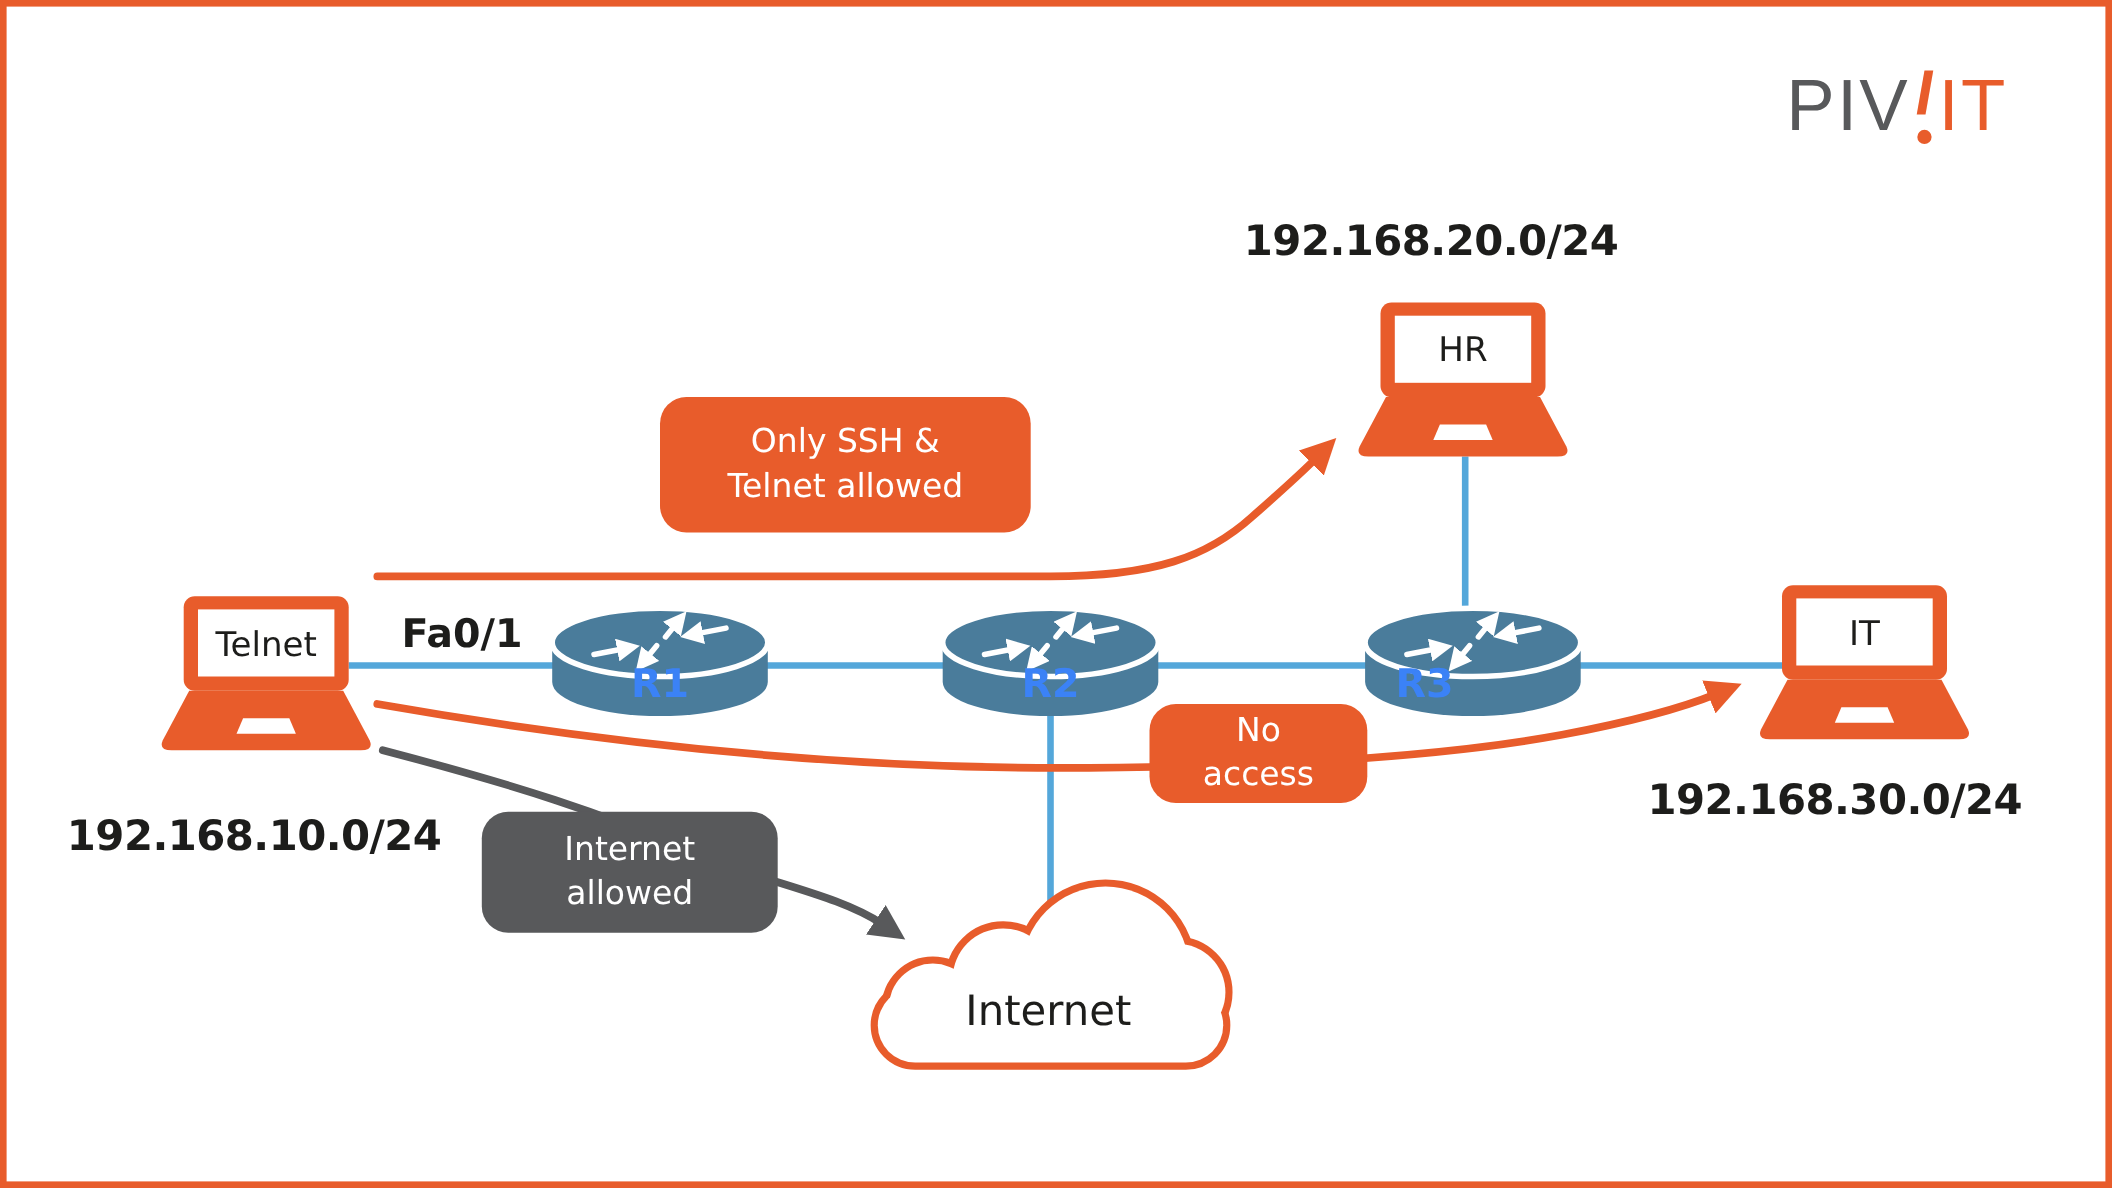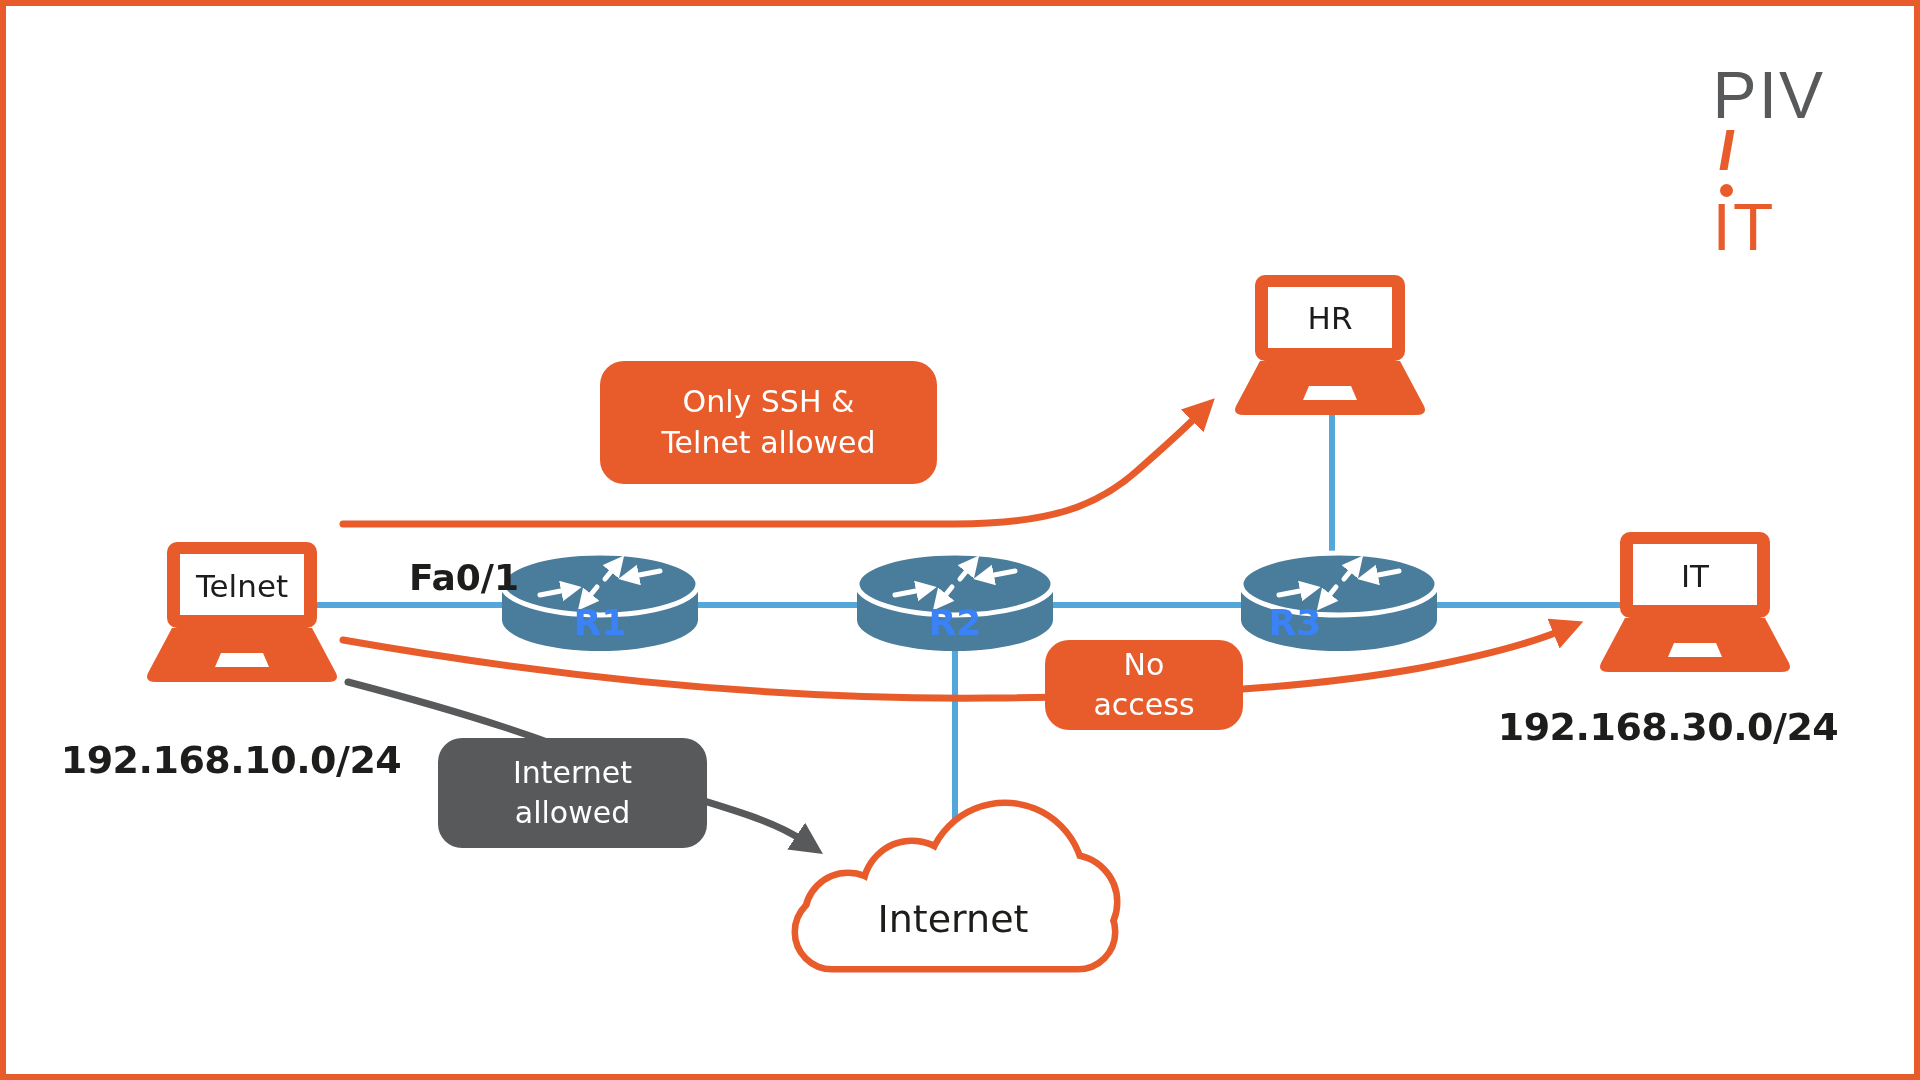--- a/index.html
+++ b/index.html
@@ -43,7 +43,7 @@
   .logo{
     position:absolute;top:62px;right:95px;z-index:3;
     font-family:"Liberation Sans",sans-serif;font-size:66px;font-weight:normal;
-    letter-spacing:2px;display:flex;align-items:flex-start;line-height:1;flex-direction:column;
+    letter-spacing:2px;display:flex;align-items:flex-start;line-height:1;
   }
   .logo .gray-part{color:var(--gray,#58595B);}
   .logo .orange-part{color:var(--orange,#E85C2B);}

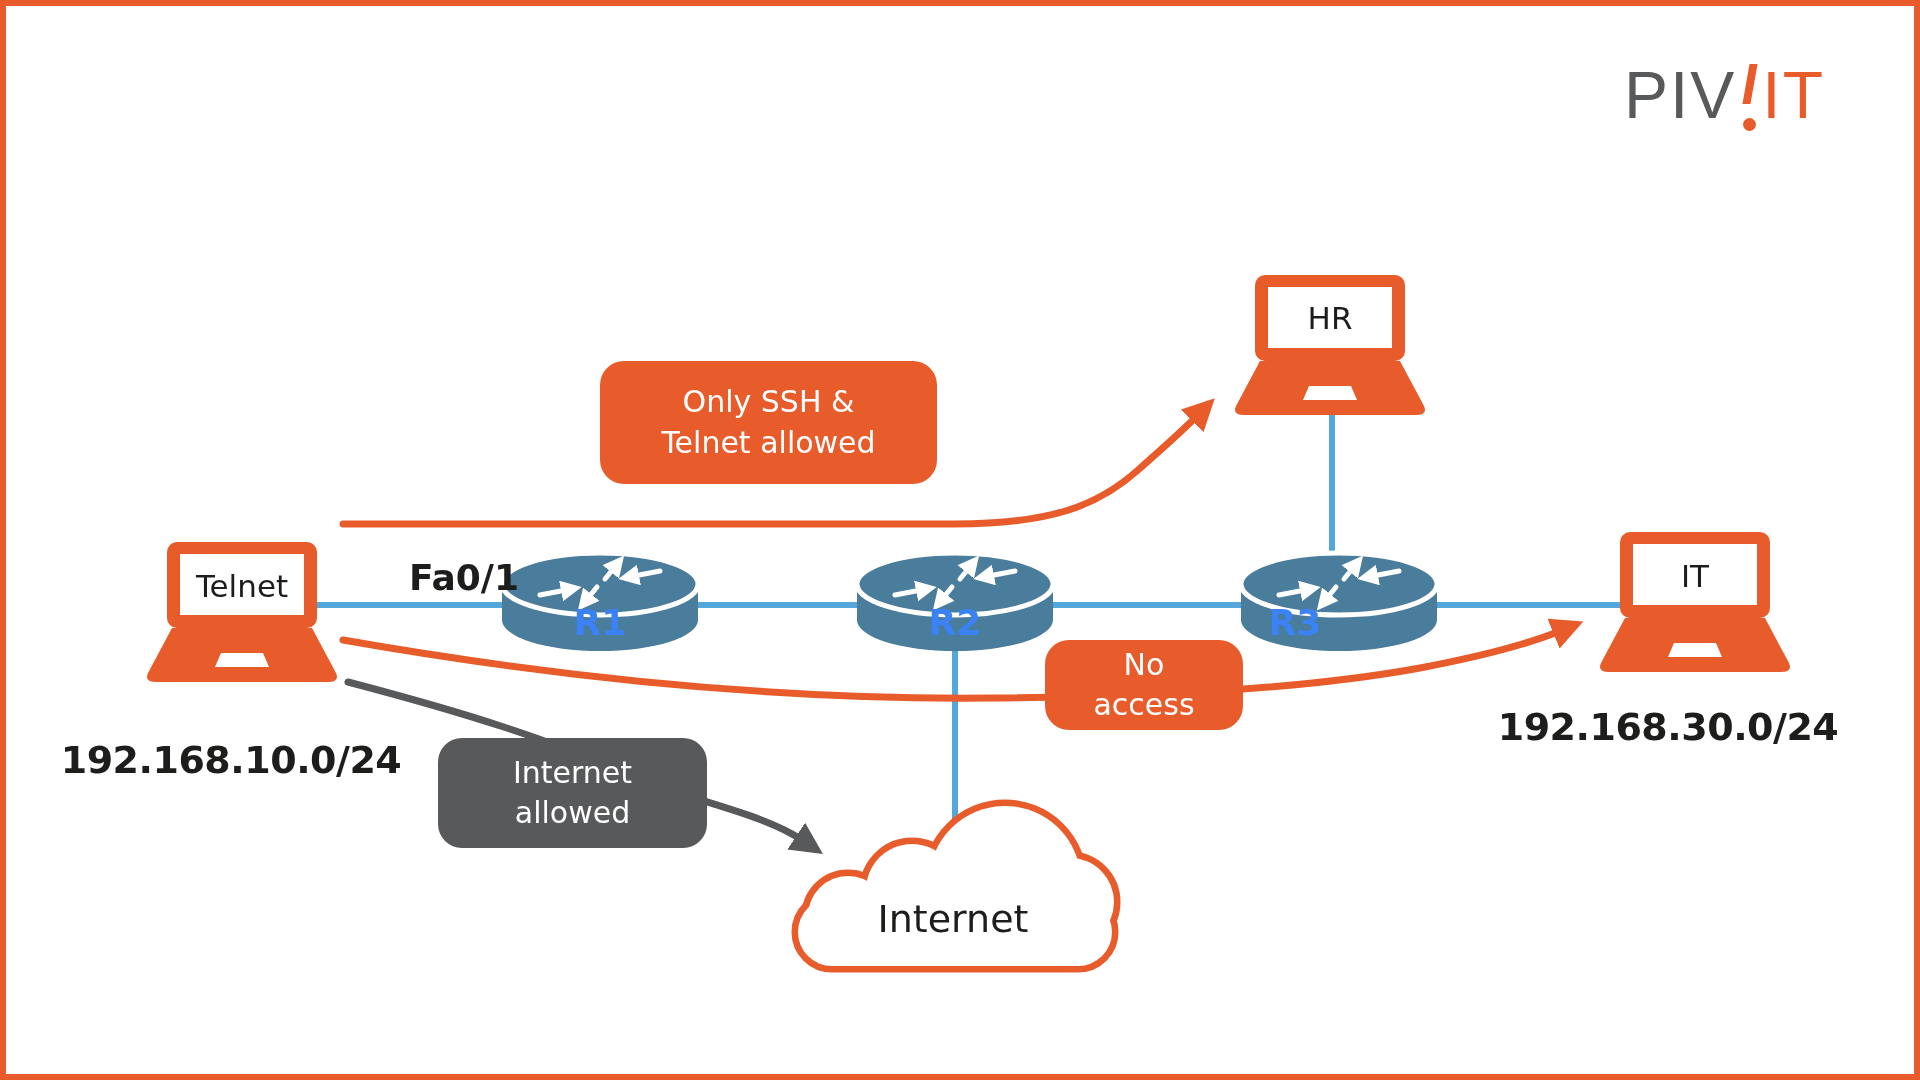--- a/index.html
+++ b/index.html
@@ -145,6 +145,7 @@
   </div>
 
   <div class="lbl subnet" style="left:231px;top:760px;">192.168.10.0/24</div>
+  <div class="lbl subnet" style="left:1301px;top:219px;">192.168.20.0/24</div>
   <div class="lbl subnet" style="left:1668px;top:727px;">192.168.30.0/24</div>
 
   <div class="lbl iface" style="left:420px;top:577px;">Fa0/1</div>

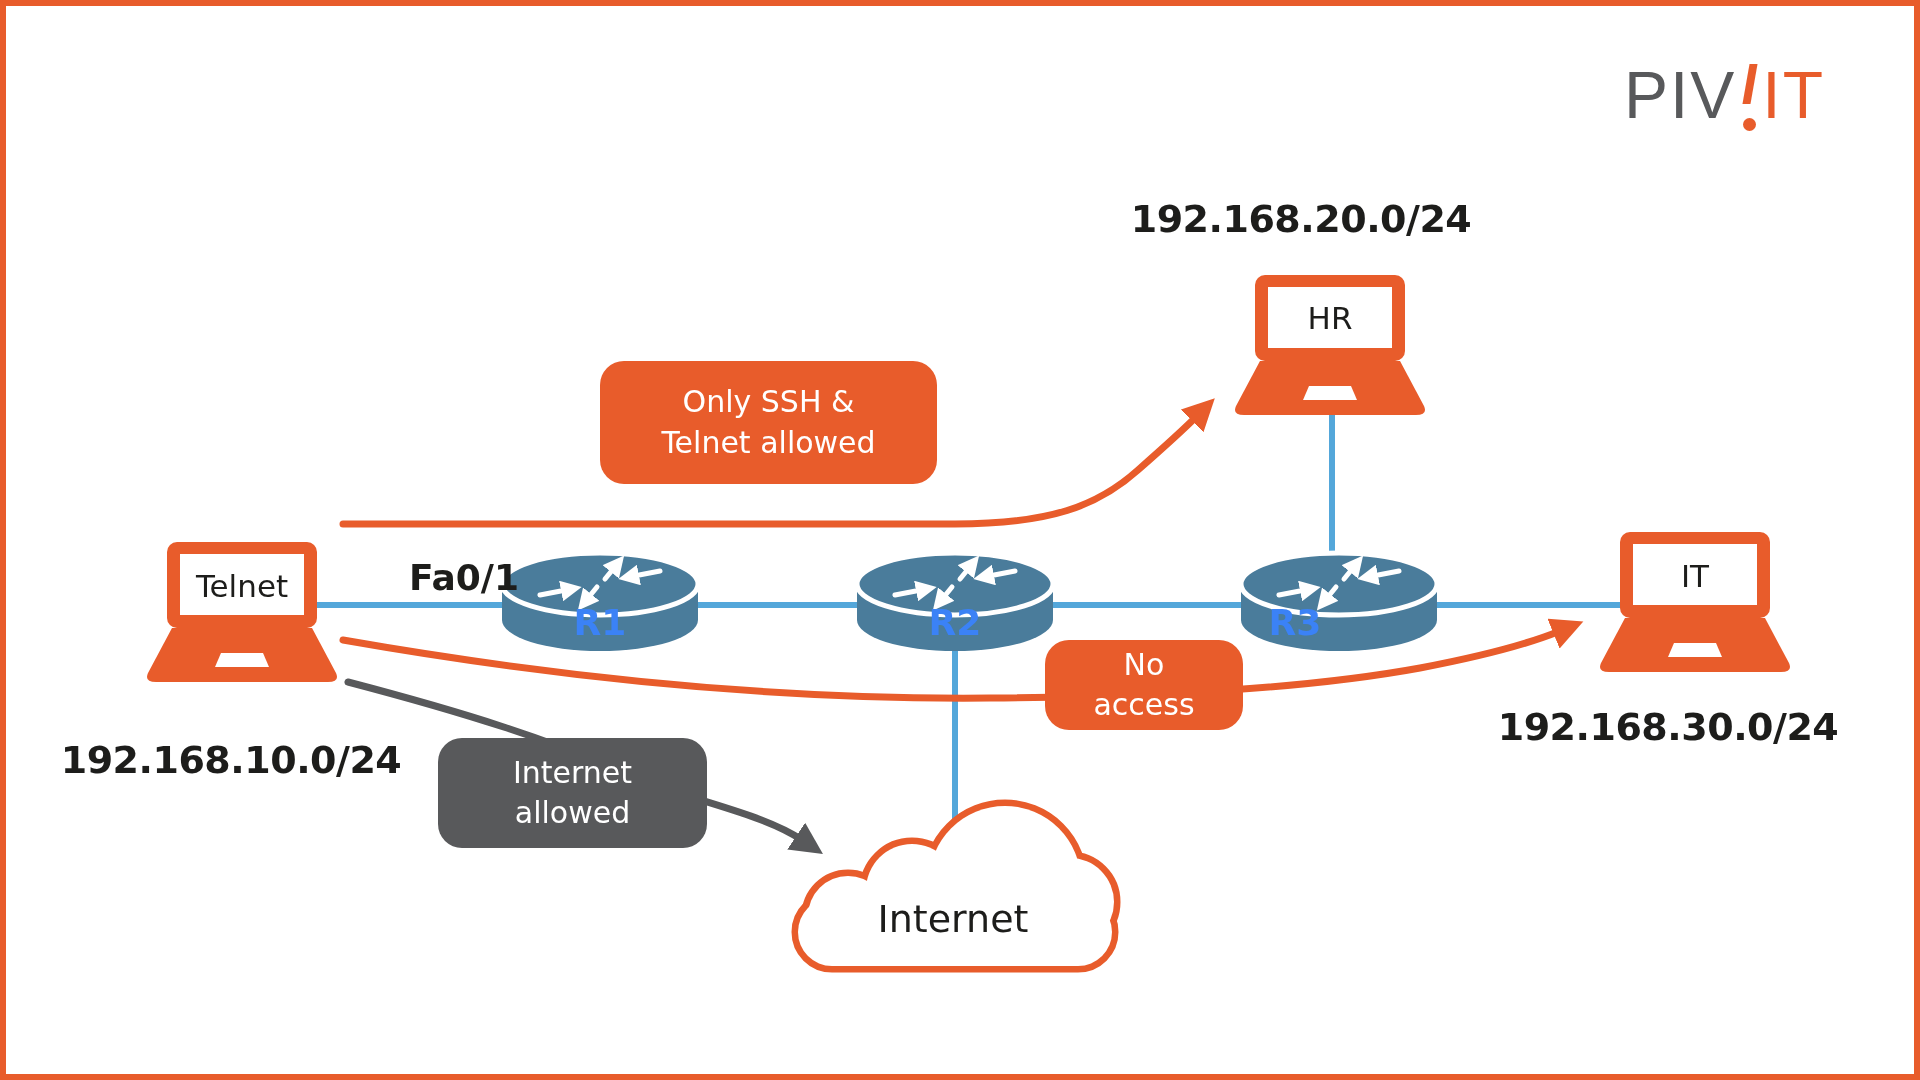--- a/index.html
+++ b/index.html
@@ -28,7 +28,7 @@
     color:var(--ink,#1D1D1B);
   }
   .subnet{font-size:38px;font-weight:bold;letter-spacing:-0.5px;}
-  .iface{font-size:36px;font-weight:bold;margin-left:44px;}
+  .iface{font-size:36px;font-weight:bold;}
   .devlbl{font-size:31px;font-weight:normal;}
   .rtrlbl{color:#3b82f6;font-size:36px;font-weight:bold;}
   .cloudlbl{font-size:38px;font-weight:normal;}

